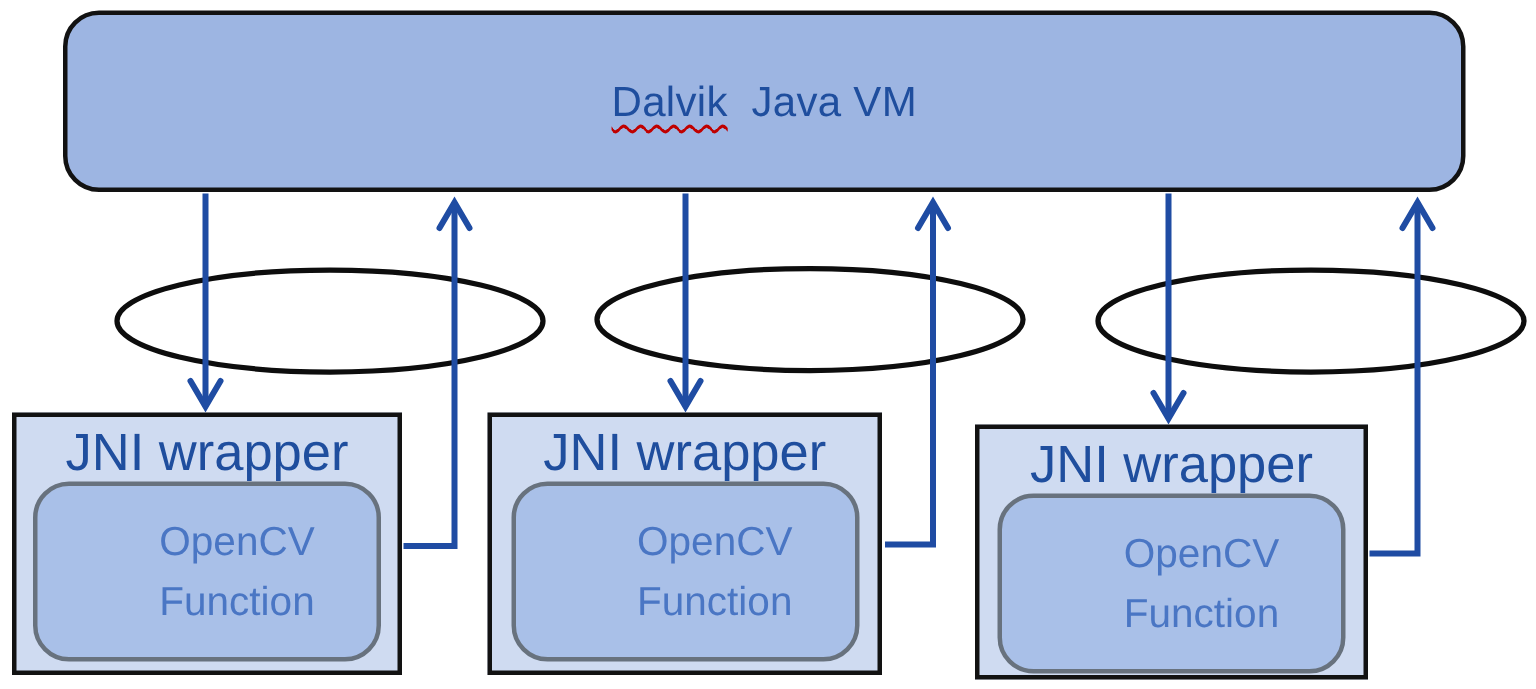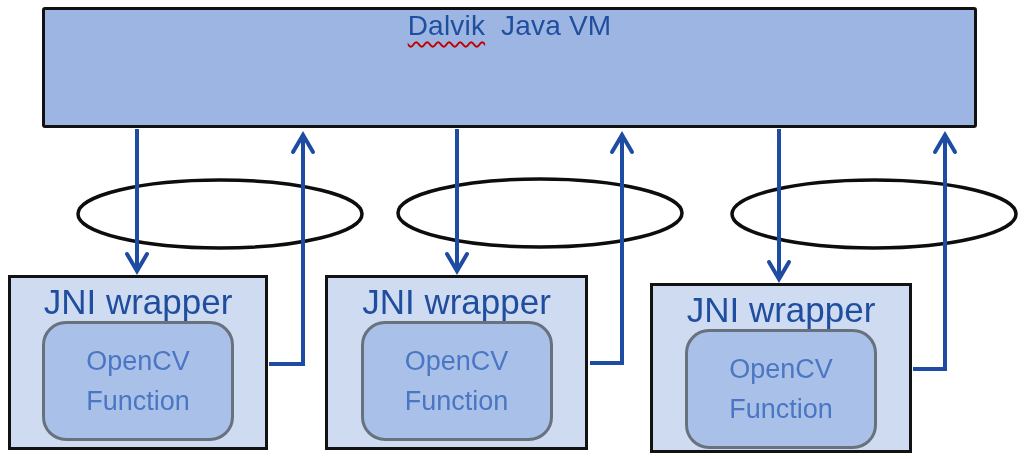--- a/index.html
+++ b/index.html
@@ -23,8 +23,9 @@
     width: 929px; height: 115px;
     background: #9db5e2;
     border: 3px solid #121212;
-    border-radius: 3px;
+    border-radius: 24px;
     display: flex;
+    align-items: center;
     justify-content: center;
   }
   .vm-title {

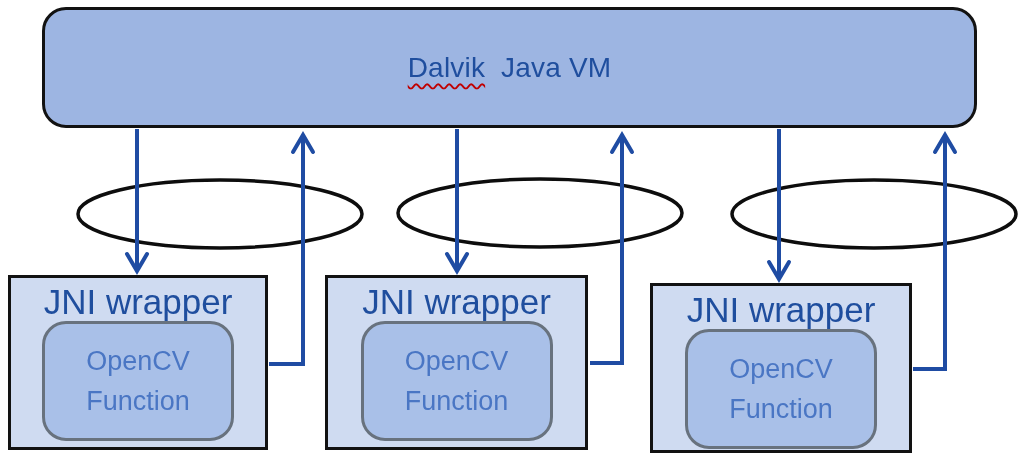--- a/index.html
+++ b/index.html
@@ -71,6 +71,7 @@
     flex-direction: column;
     align-items: center;
     justify-content: center;
+    padding-left: 40px;
   }
   .inner-line {
     color: #4a76c4;

